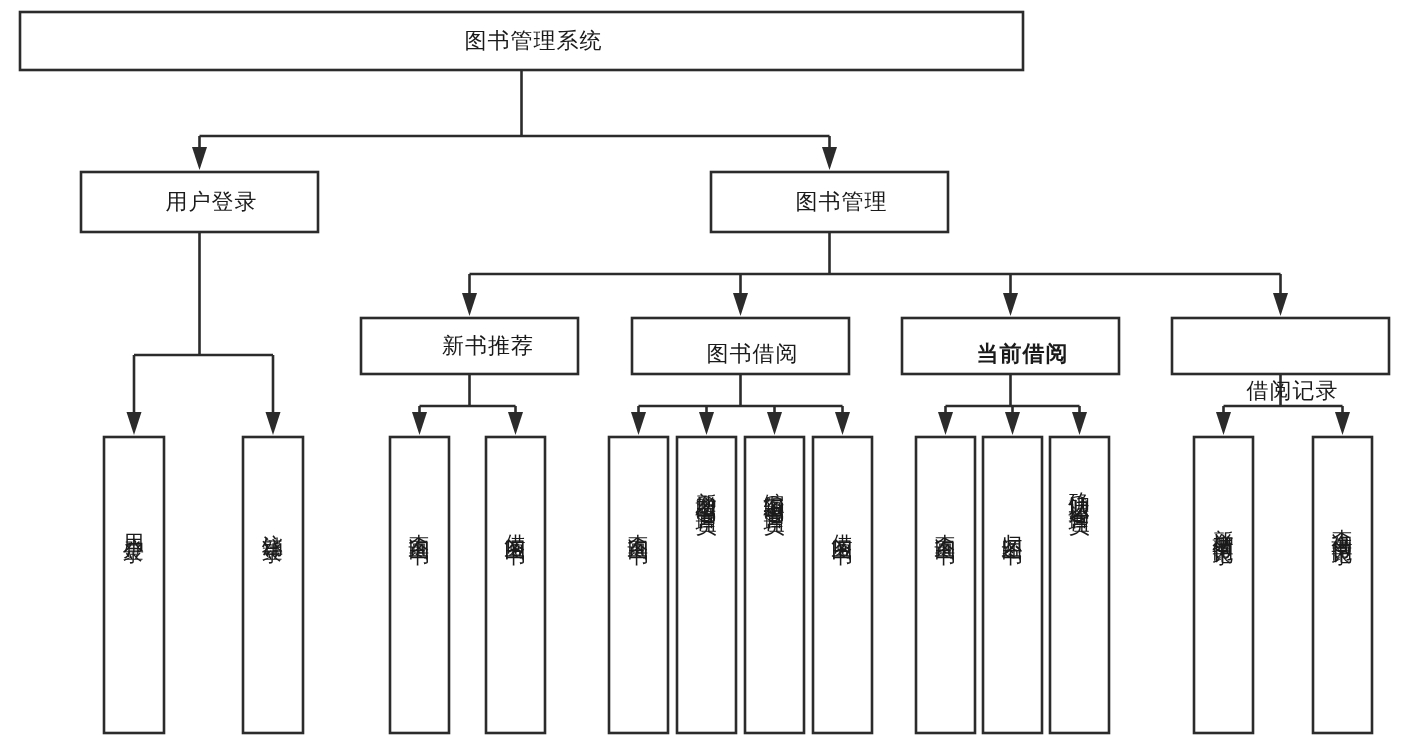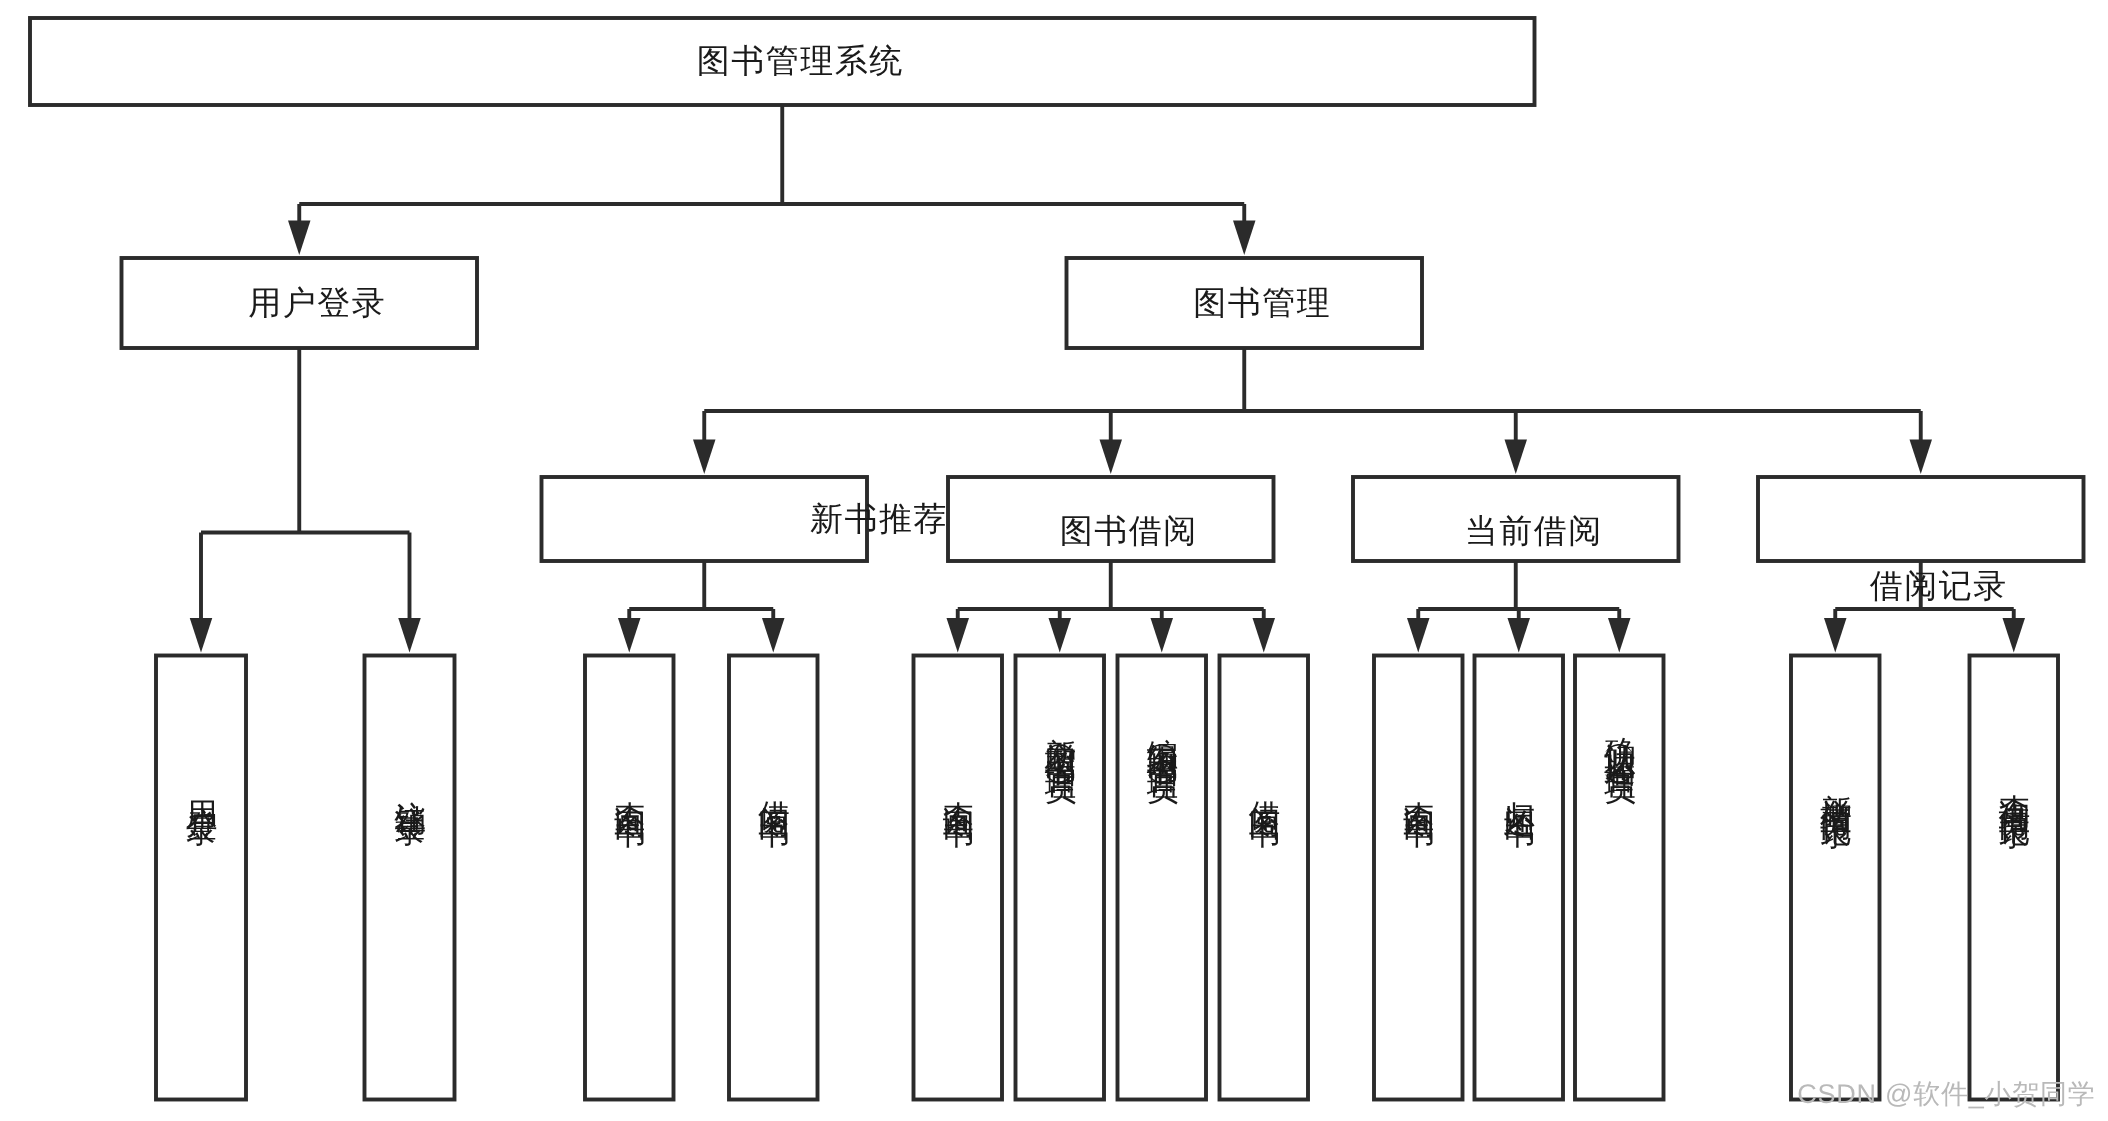--- a/index.html
+++ b/index.html
@@ -184,7 +184,7 @@
       <div class="vert-label-wrap" style="left: 243px; top: 437px; width: 60px; height: 296px; padding-top: 80px; box-sizing: border-box;">
         <span>注销登录</span>
       </div>
-      <div class="h-label-wrap" style="left: 362px; top: 318px; width: 258px; height: 56px; justify-content: flex-end;">
+      <div class="h-label-wrap" style="left: 347px; top: 318px; width: 258px; height: 56px;">
         <span>新书推荐</span>
       </div>
       <div class="h-label-wrap" style="left: 632px; top: 318px; width: 217px; height: 72px;">

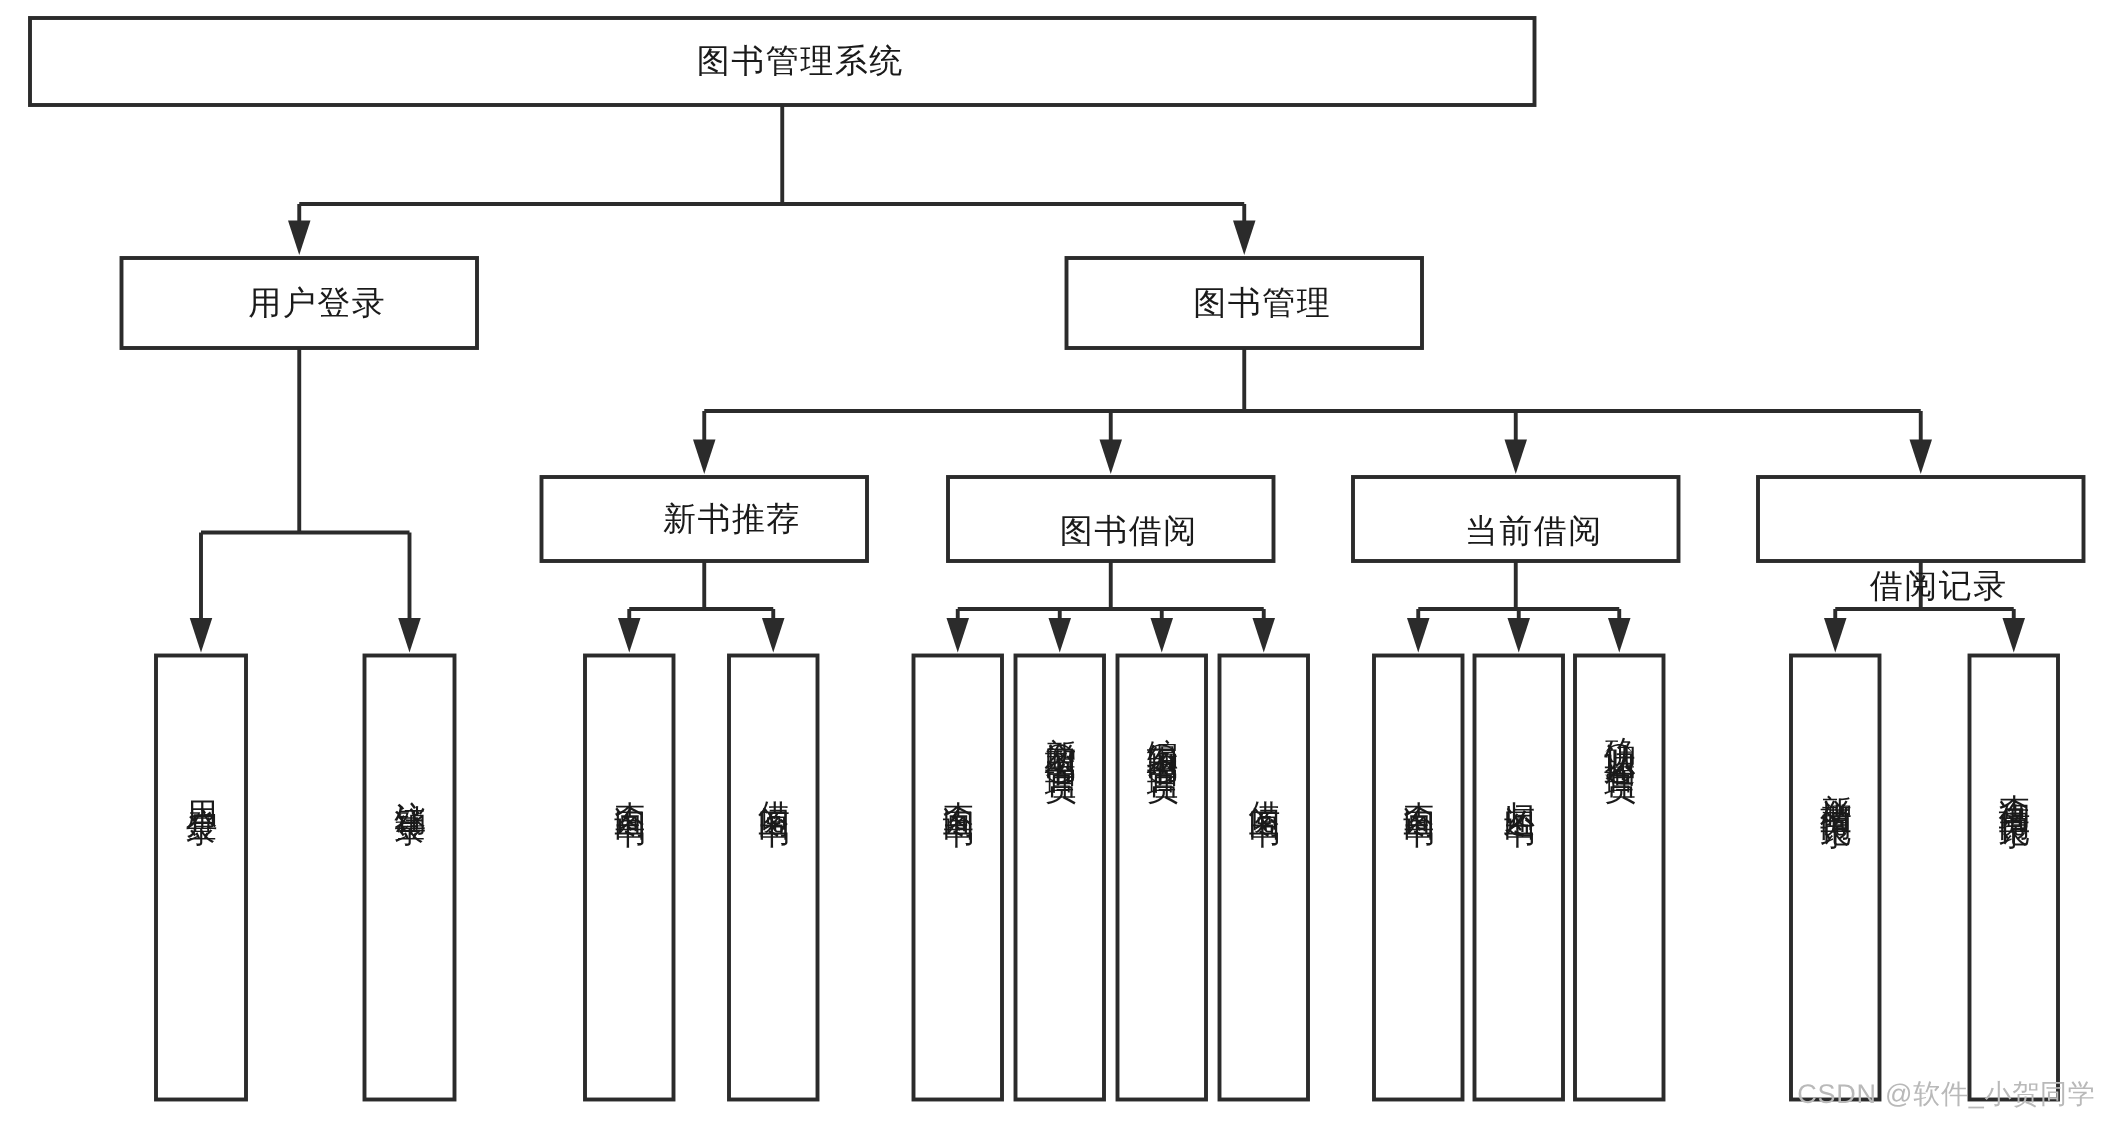--- a/index.html
+++ b/index.html
@@ -190,7 +190,7 @@
       <div class="h-label-wrap" style="left: 632px; top: 318px; width: 217px; height: 72px;">
         <span>图书借阅</span>
       </div>
-      <div class="h-label-wrap" style="left: 902px; top: 318px; width: 217px; height: 72px;">
+      <div class="h-label-wrap" style="left: 902px; top: 318px; width: 217px; height: 72px; font-weight: bold;">
         <span>当前借阅</span>
       </div>
       <div class="h-label-wrap" style="left: 1172px; top: 318px; width: 217px; height: 56px; margin-top: 45px;">

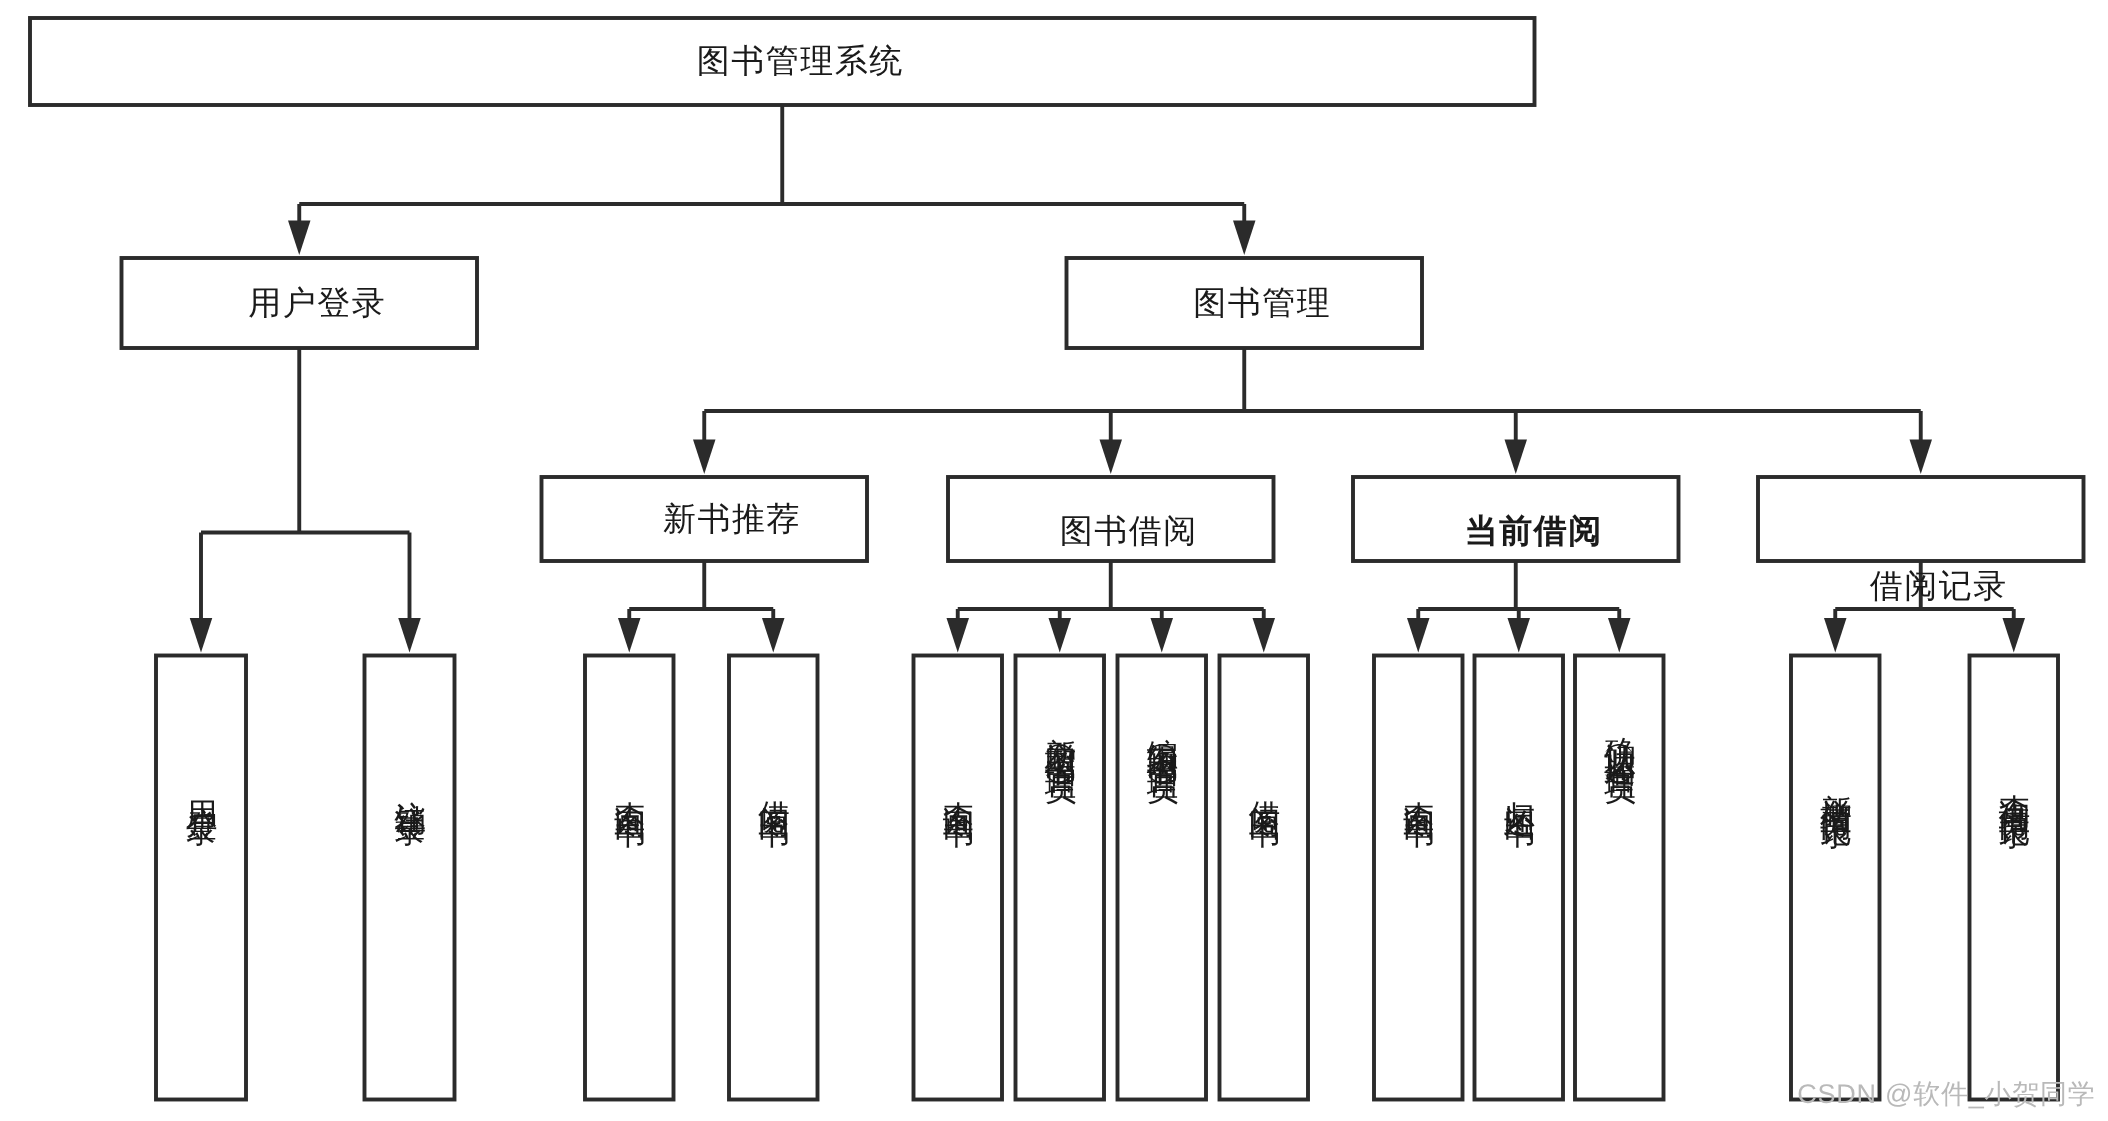--- a/index.html
+++ b/index.html
@@ -230,7 +230,6 @@
         <span>查询借阅记录</span>
       </div>
     </div>
-  <div id="watermark">CSDN @软件_小贺同学</div>
 </div>
 
 </body></html>

